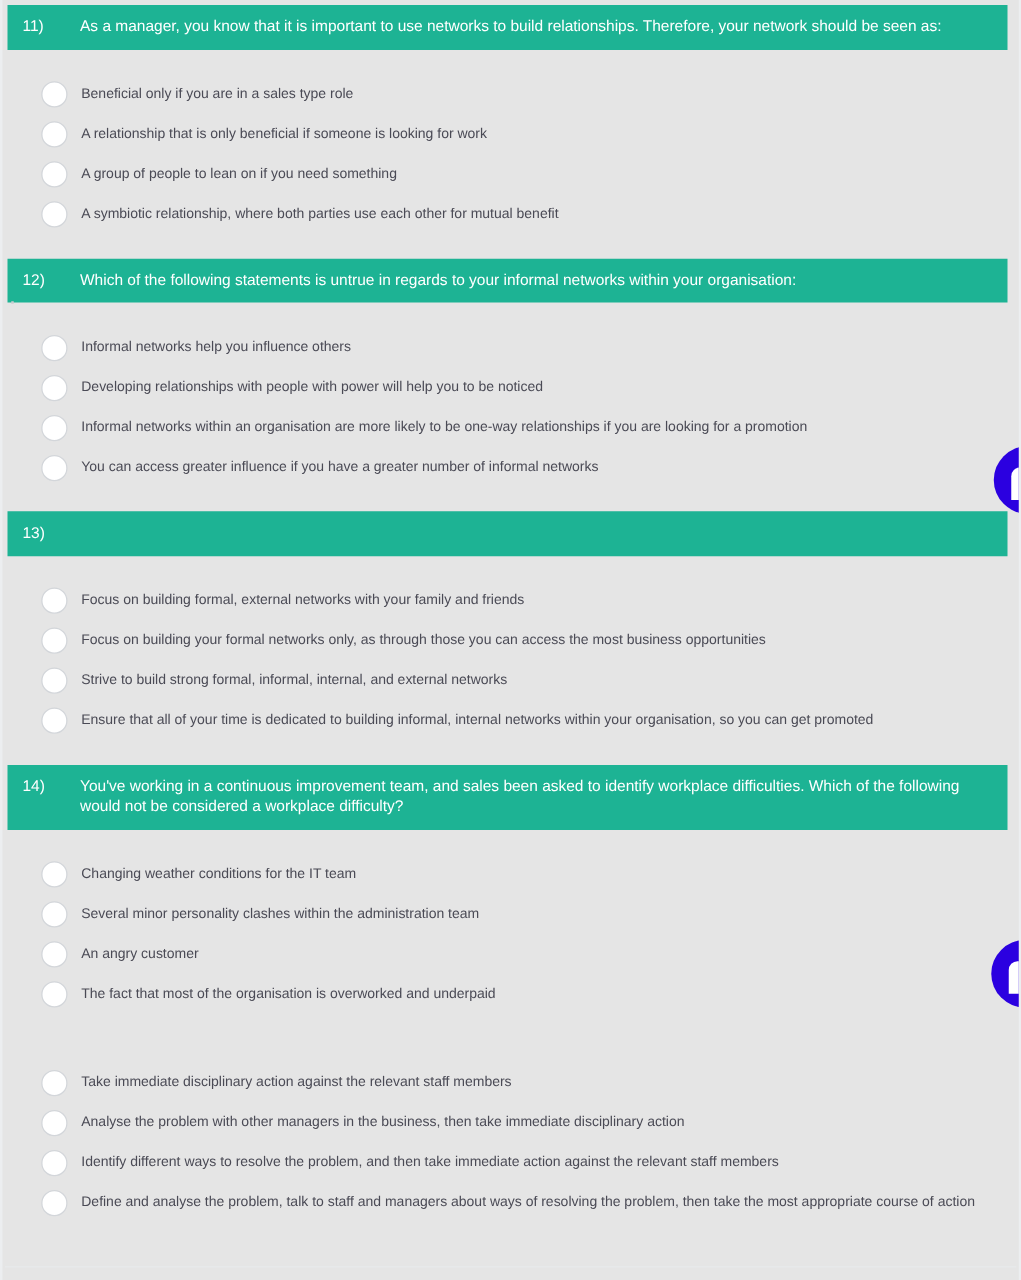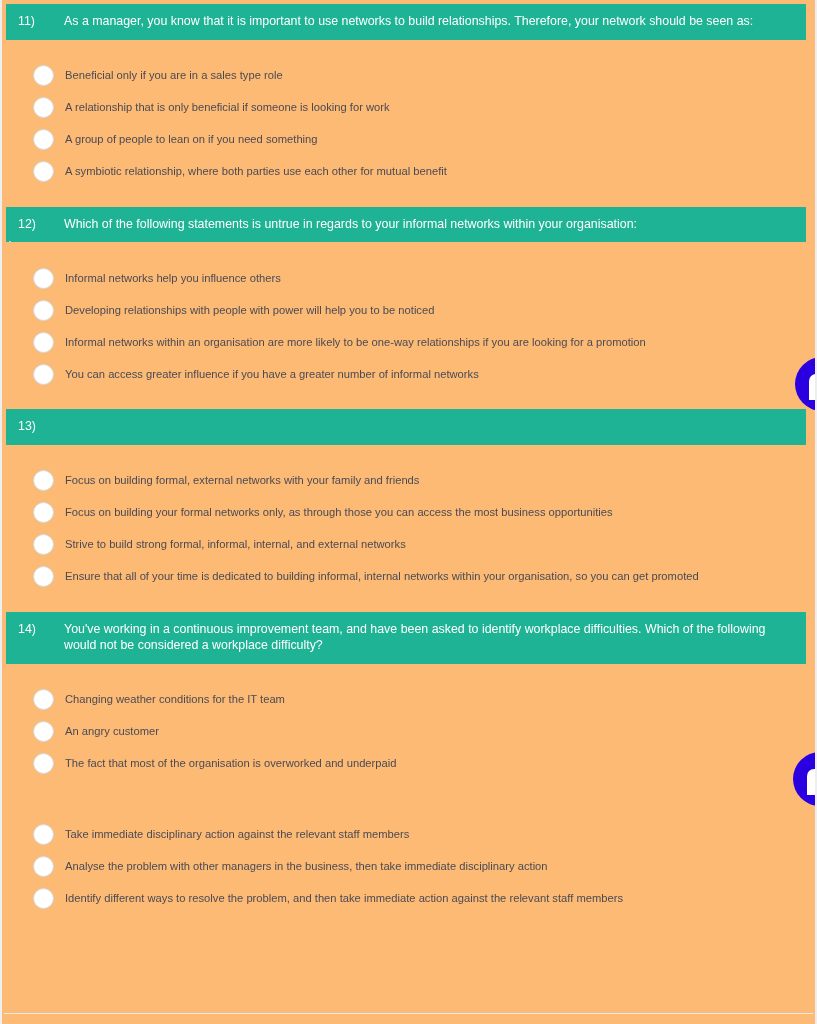--- a/index.html
+++ b/index.html
@@ -19,7 +19,7 @@
     position: relative;
     width: 817px;
     height: 1024px;
-    background: #fdba74;
+    background: #e5e5e5;
     box-sizing: border-box;
     border-left: 2px solid #eceef0;
     border-right: 2px solid #eceef0;

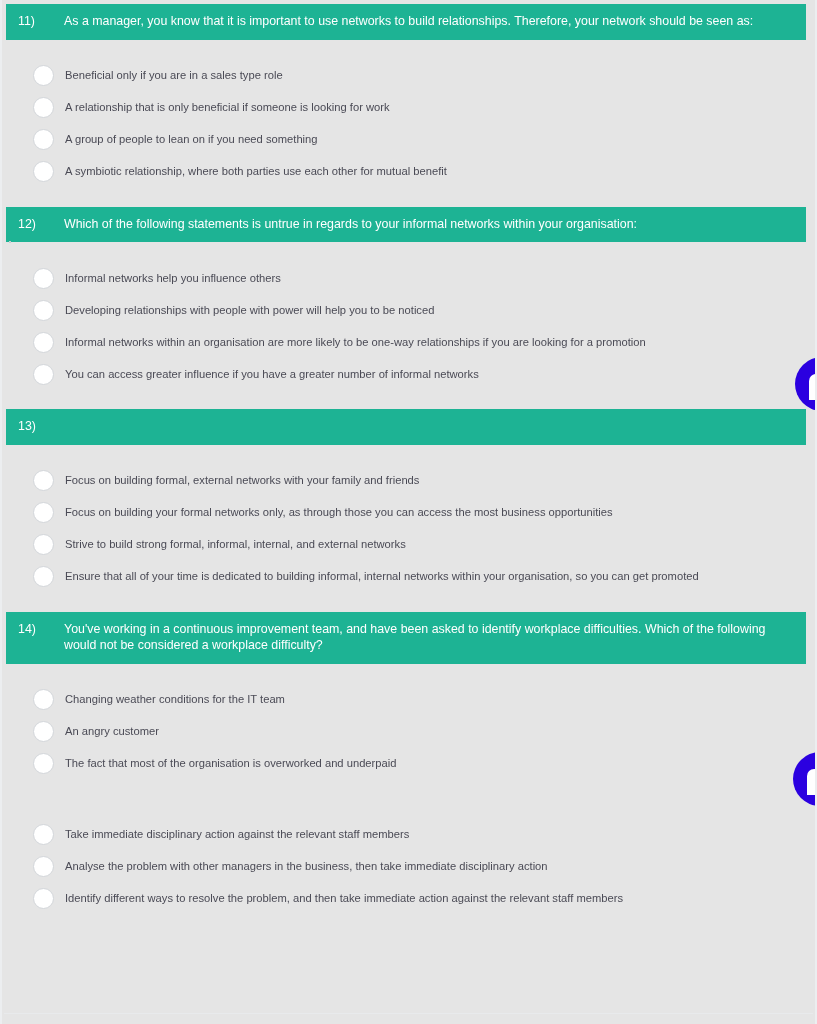--- a/index.html
+++ b/index.html
@@ -231,7 +231,7 @@
   <div class="q-block">
     <div class="q-header" style="background: rgb(29, 179, 148); color: rgb(255, 255, 255);">
       <span class="q-num">14)</span>
-      <span class="q-text">You've working in a continuous improvement team, and have been asked to identify workplace difficulties. Which of the following would not be considered a workplace difficulty?</span>
+      <span class="q-text">You've working in a continuous improvement team, and sales been asked to identify workplace difficulties. Which of the following would not be considered a workplace difficulty?</span>
     </div>
     <div class="options">
   <div class="option-row">

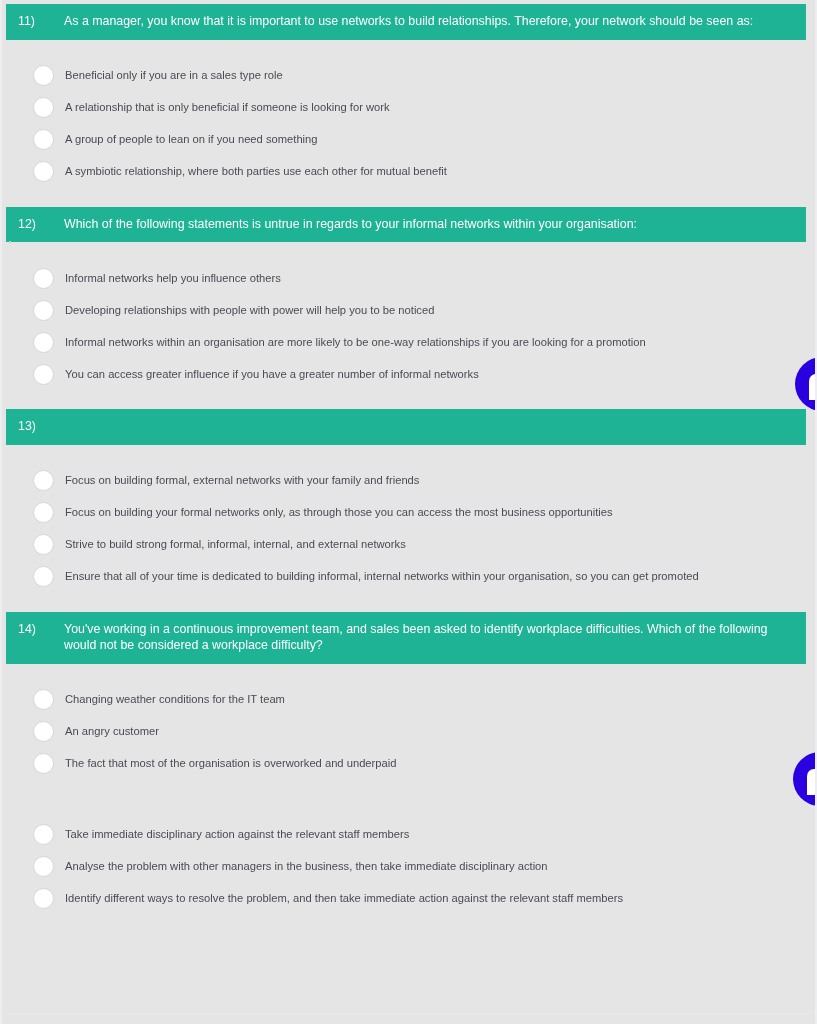--- a/index.html
+++ b/index.html
@@ -239,6 +239,10 @@
     <span class="option-label" style="color: rgb(74, 74, 85);">Changing weather conditions for the IT team</span>
   </div>
 
+  <div class="option-row">
+    <span class="radio" style="border-color: rgb(211, 214, 218);"></span>
+    <span class="option-label" style="color: rgb(74, 74, 85);">Several minor personality clashes within the administration team</span>
+  </div>
 
   <div class="option-row">
     <span class="radio" style="border-color: rgb(211, 214, 218);"></span>

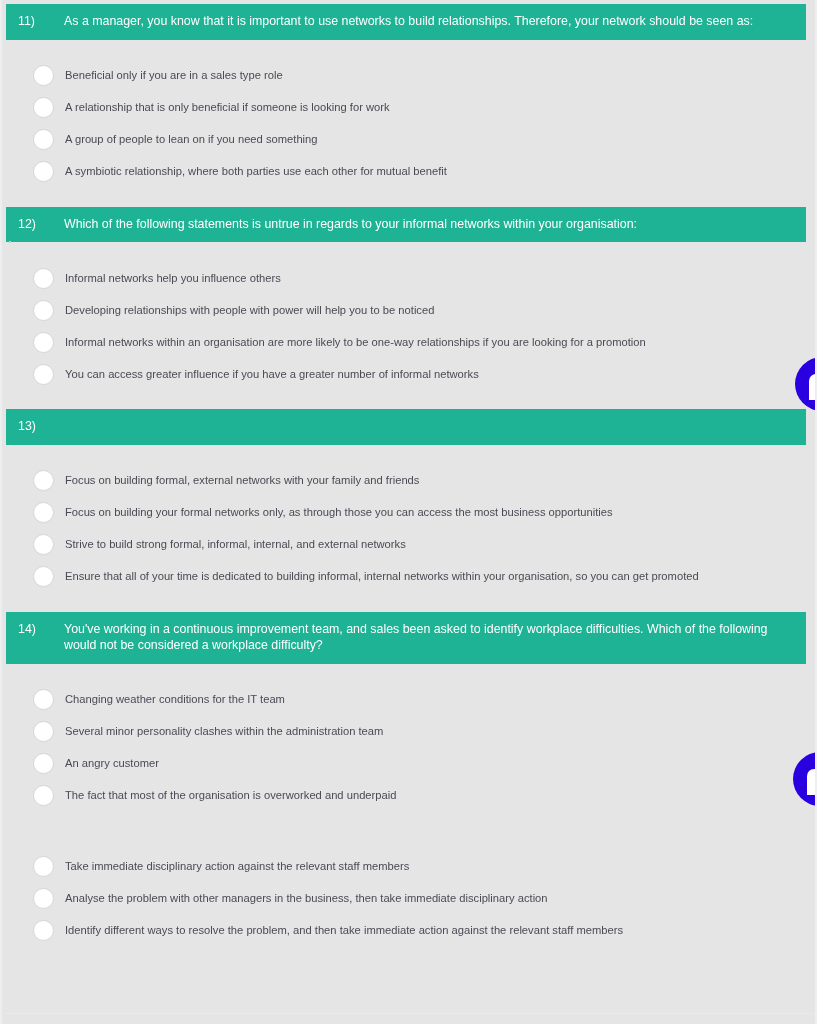--- a/index.html
+++ b/index.html
@@ -273,6 +273,10 @@
     <span class="option-label" style="color: rgb(74, 74, 85);">Identify different ways to resolve the problem, and then take immediate action against the relevant staff members</span>
   </div>
 
+  <div class="option-row">
+    <span class="radio" style="border-color: rgb(211, 214, 218);"></span>
+    <span class="option-label" style="color: rgb(74, 74, 85);">Define and analyse the problem, talk to staff and managers about ways of resolving the problem, then take the most appropriate course of action</span>
+  </div>
 </div>
   </div>
 </div>

